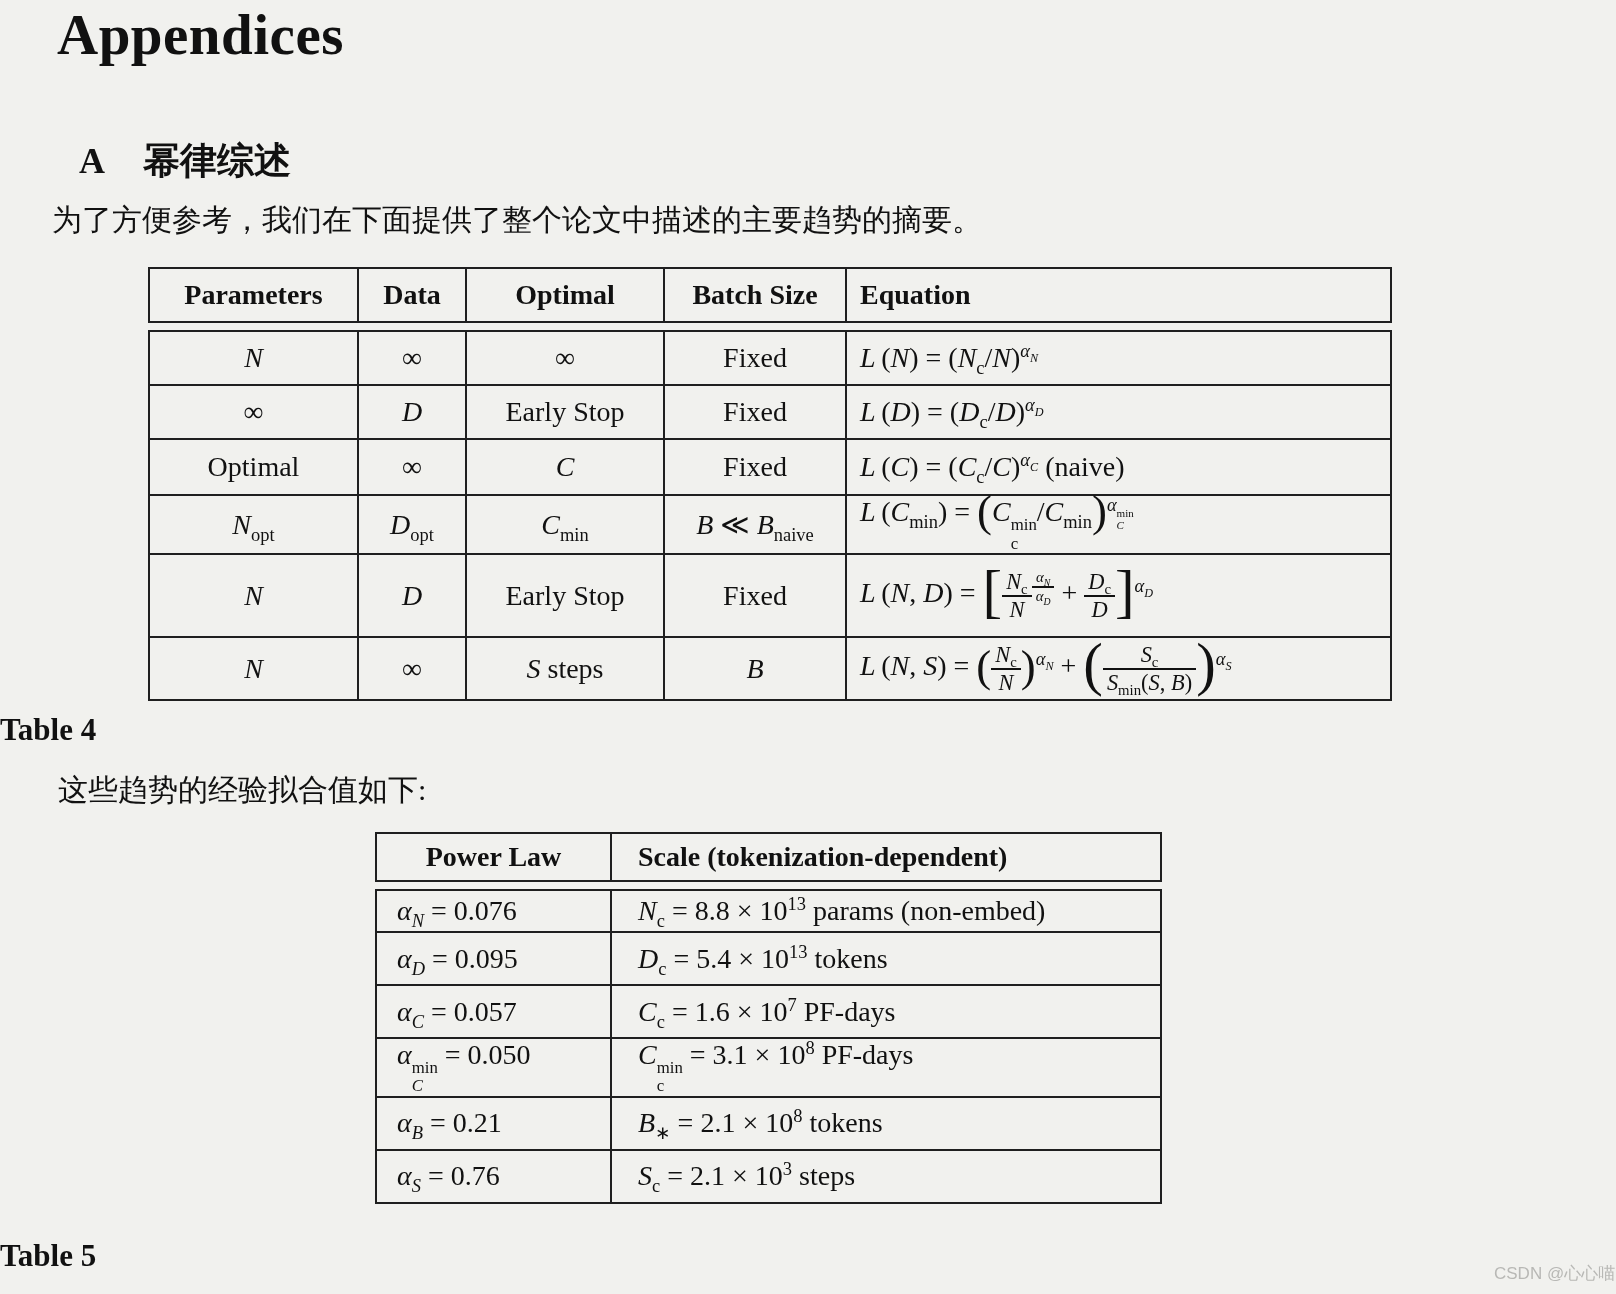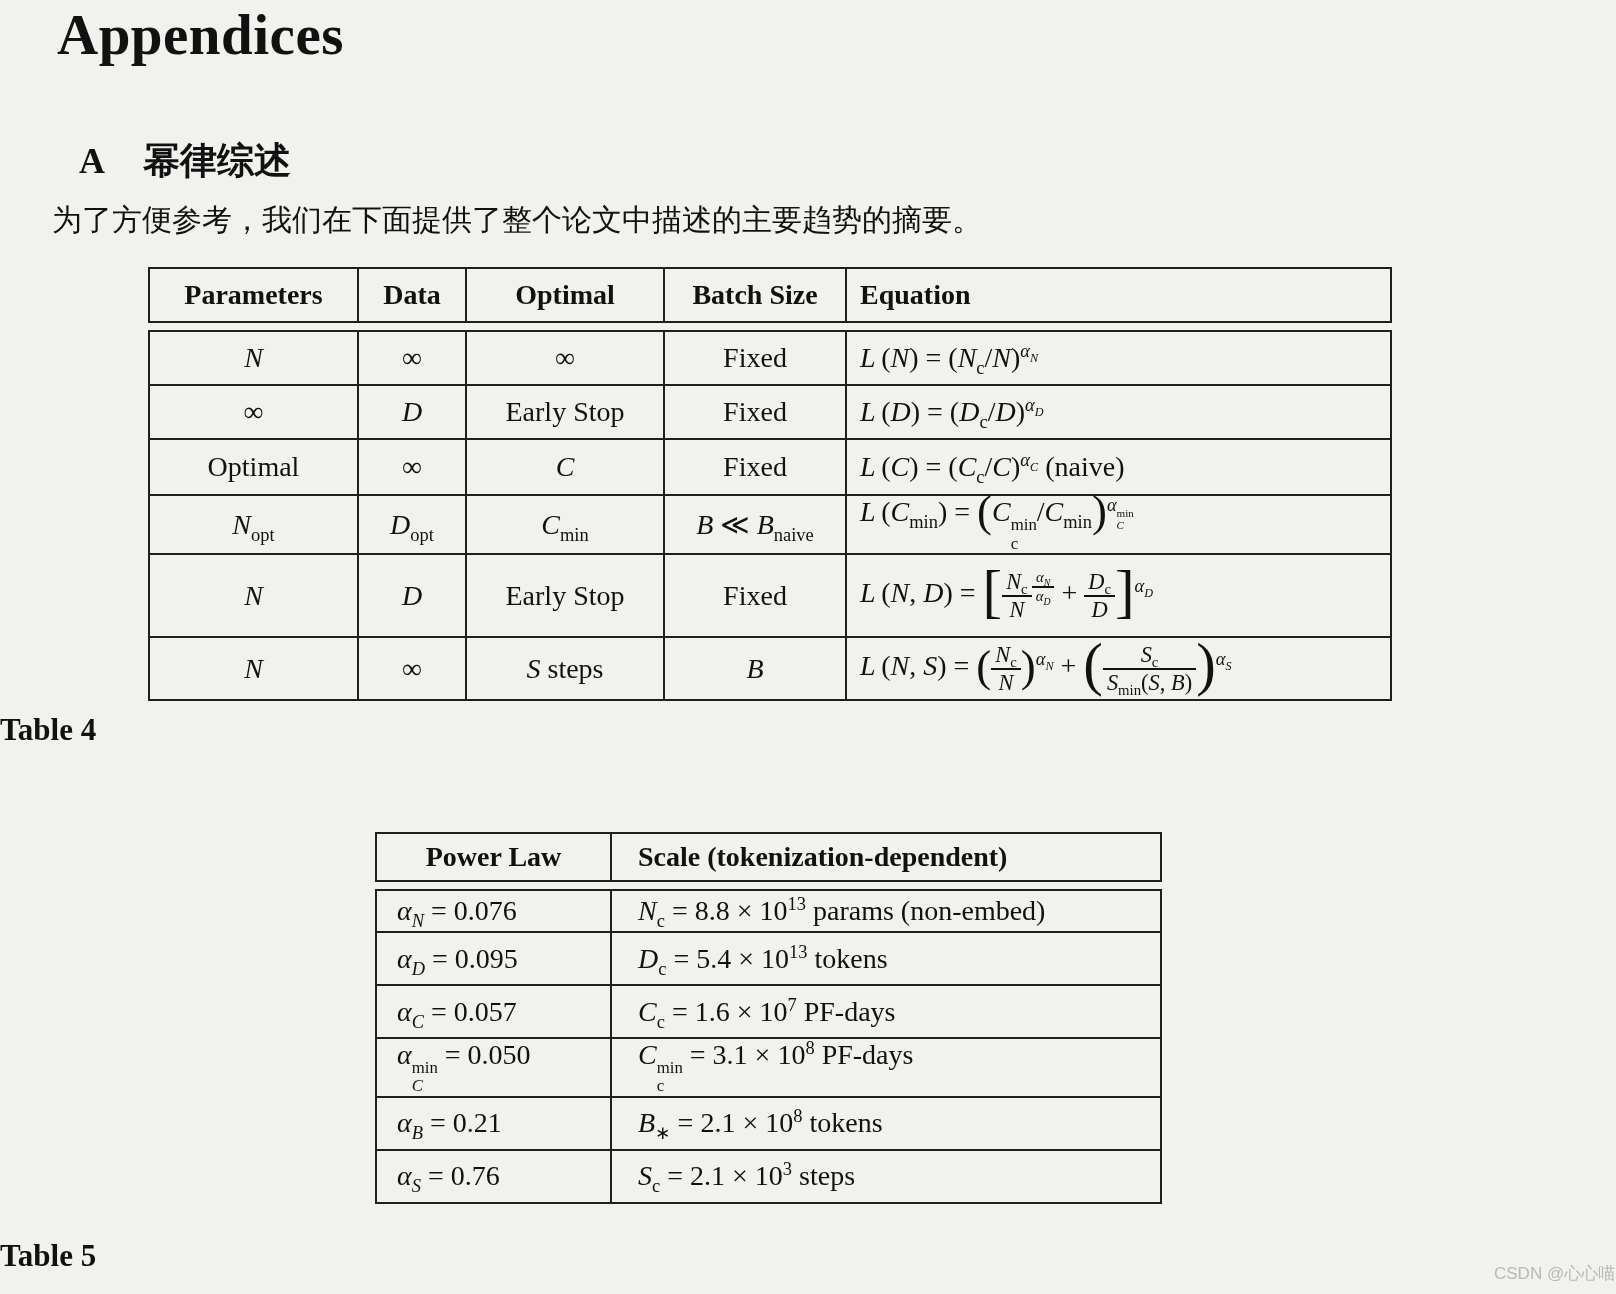--- a/index.html
+++ b/index.html
@@ -156,6 +156,7 @@
 
   <div class="cap cap4">Table 4</div>
 
+  <p class="fits">这些趋势的经验拟合值如下:</p>
 
   <div class="t5">
     <table class="hdr">

